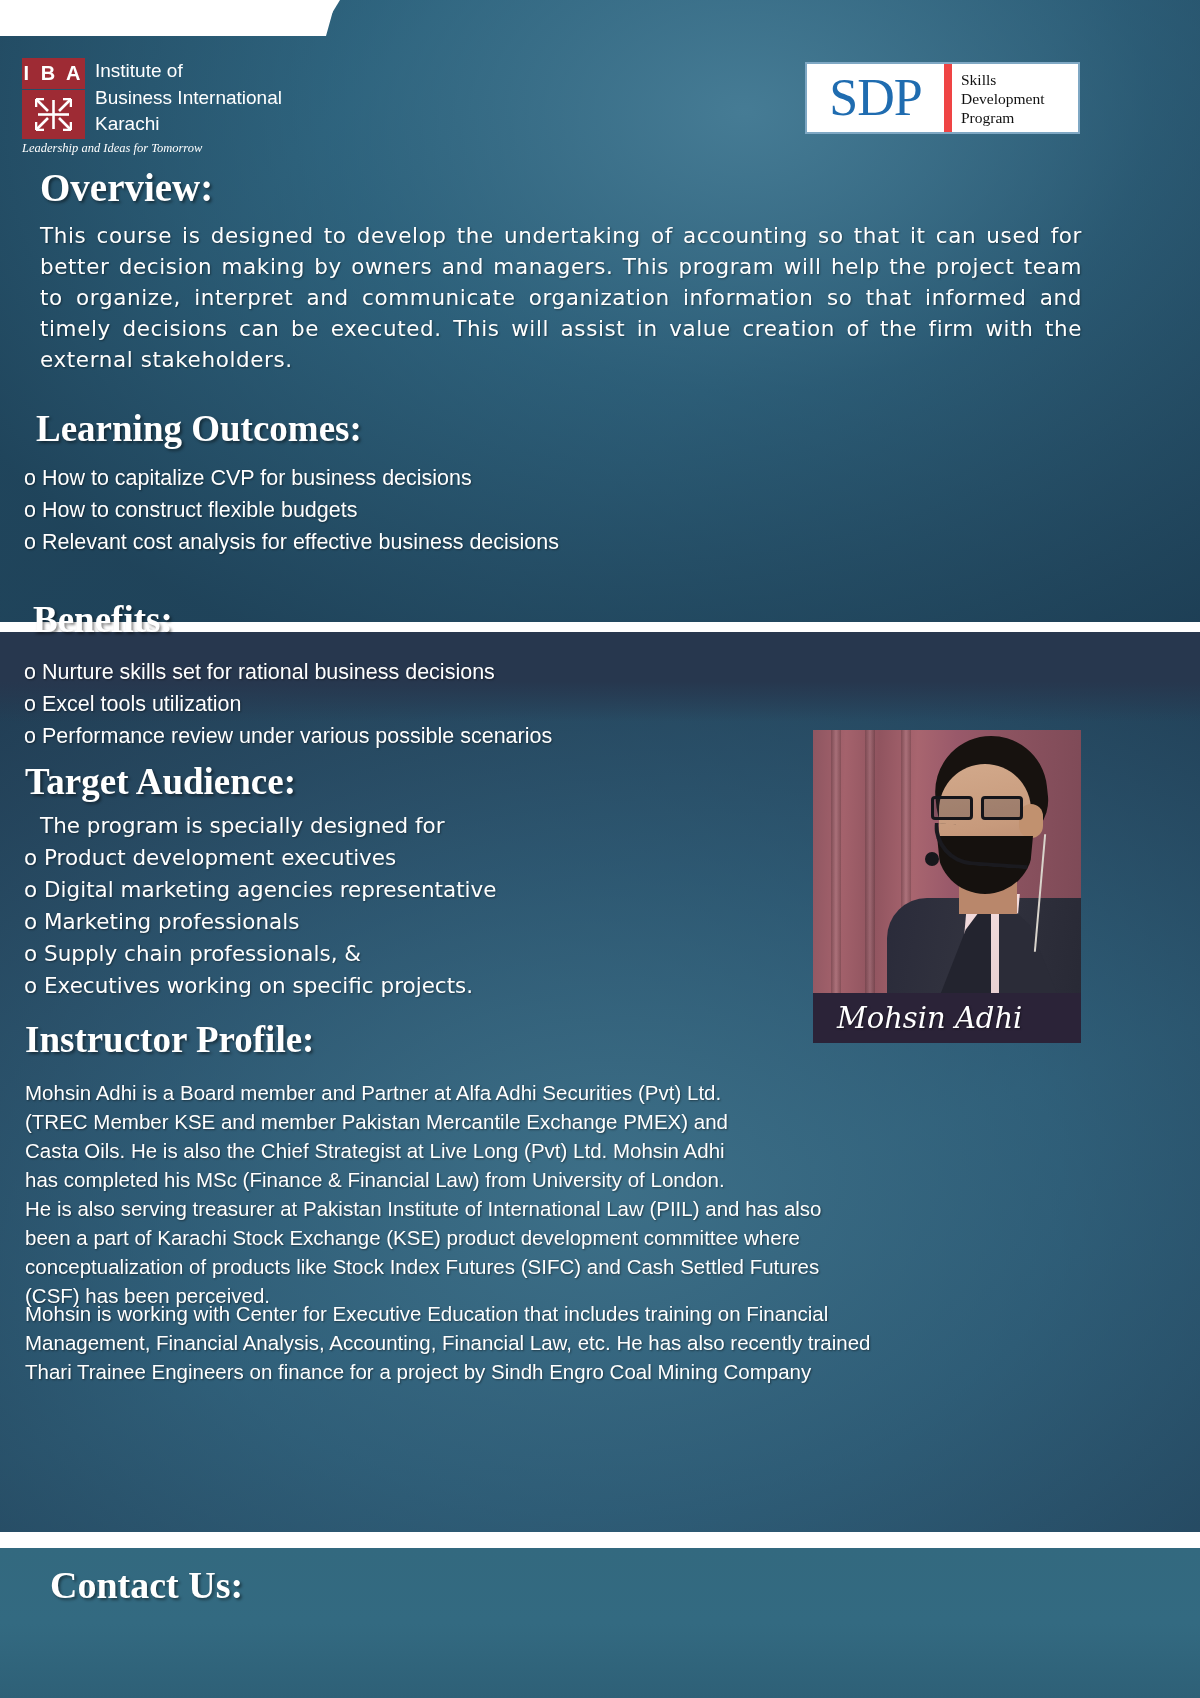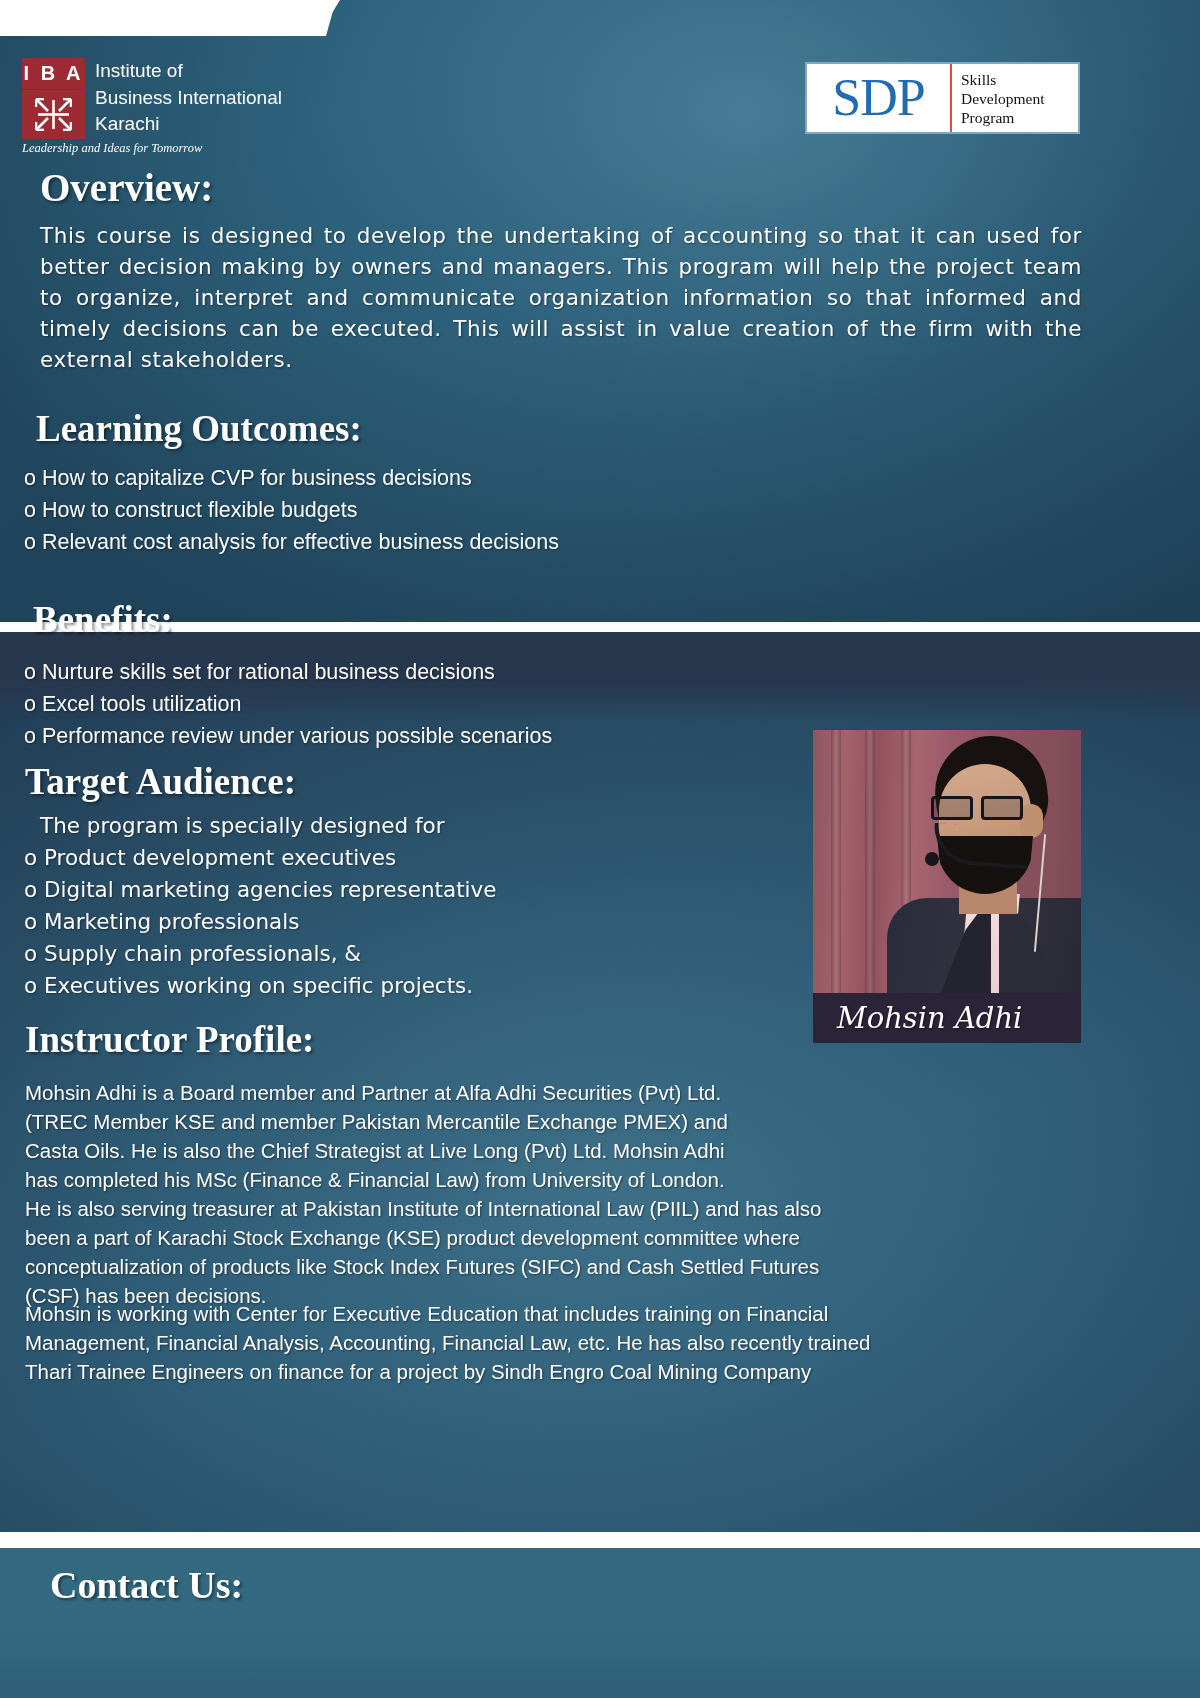--- a/index.html
+++ b/index.html
@@ -123,7 +123,7 @@
   .sdp-left {
     flex: 0 0 145px;
     display: flex; align-items: center; justify-content: center;
-    border-right: 2px solid #ef4444;
+    border-right: 8px solid #ef4444;
   }
   .sdp-left span {
     font-family: "Liberation Serif", serif;

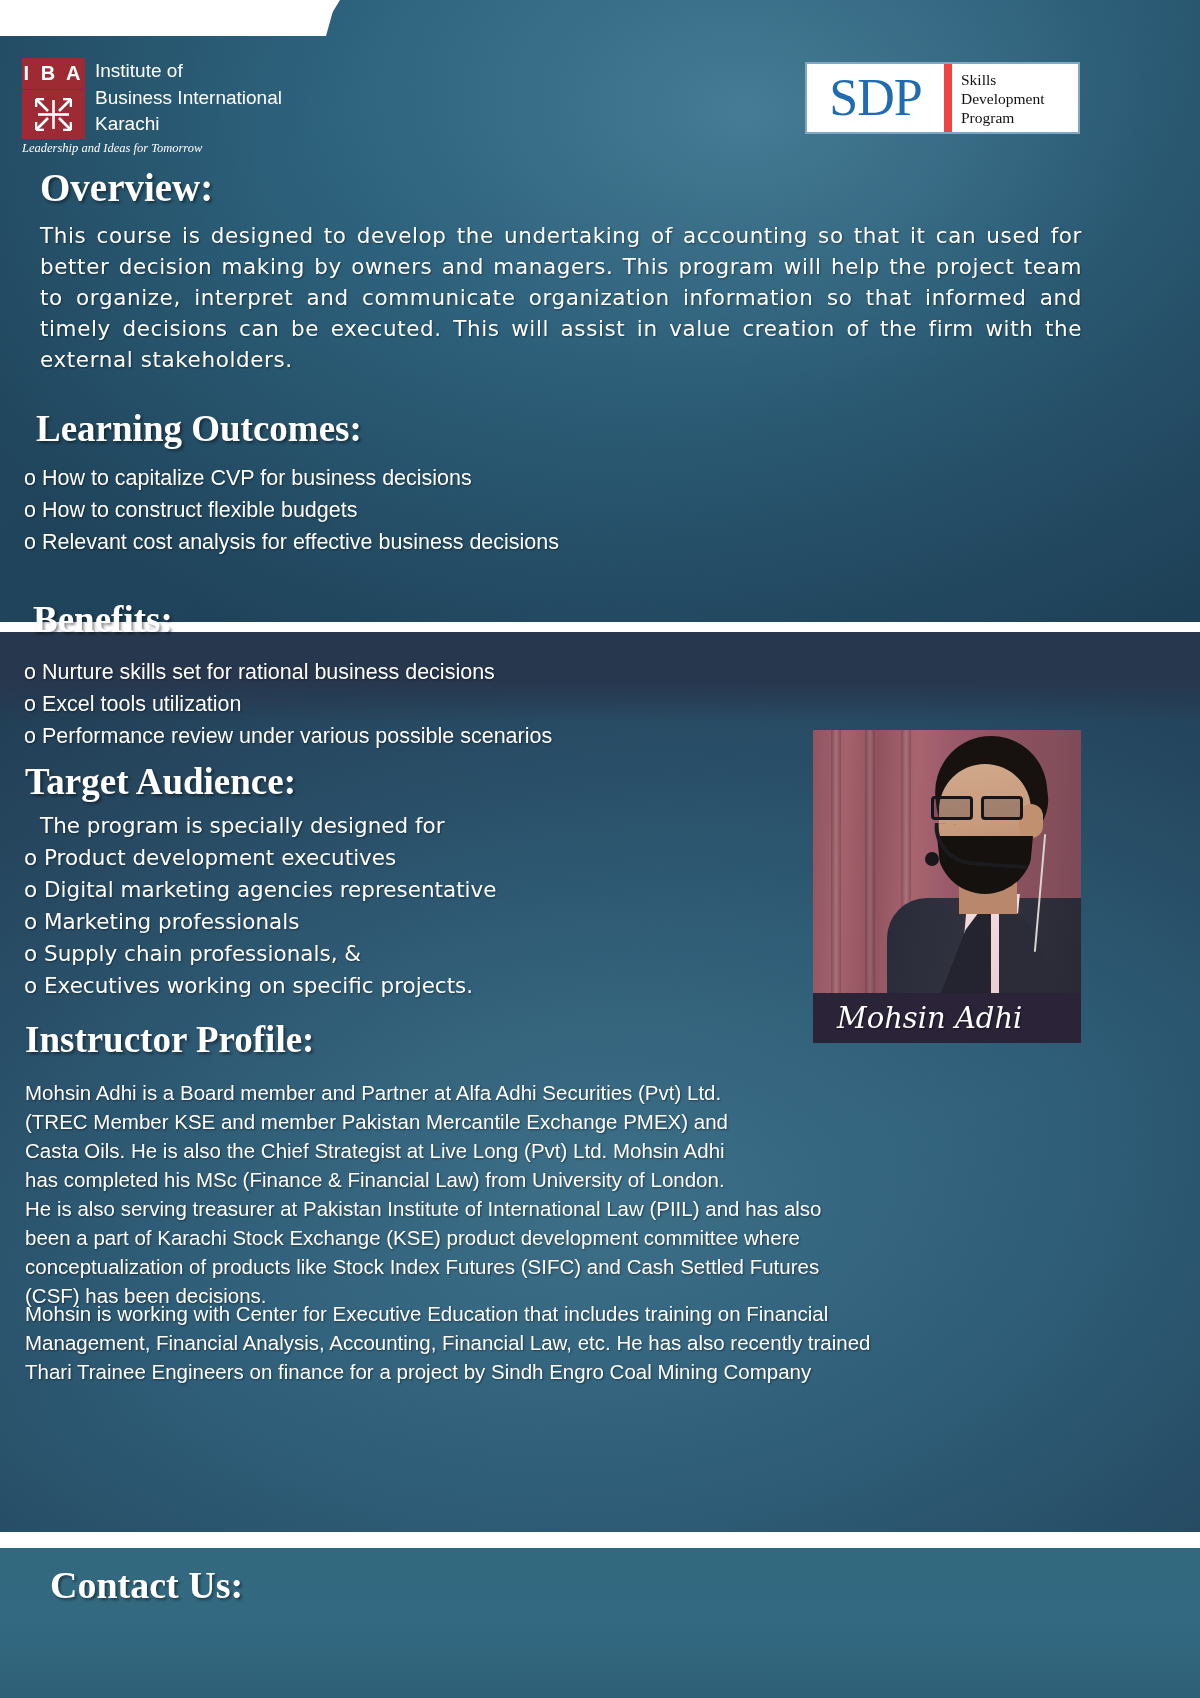--- a/index.html
+++ b/index.html
@@ -452,7 +452,7 @@
     <div class="prof">He is also serving treasurer at Pakistan Institute of International Law (PIIL) and has also</div>
     <div class="prof">been a part of Karachi Stock Exchange (KSE) product development committee where</div>
     <div class="prof">conceptualization of products like Stock Index Futures (SIFC) and Cash Settled Futures</div>
-    <div class="prof">(CSF) has been decisions.</div>
+    <div class="prof">(CSF) has been perceived.</div>
   </div>
 
   <div style="position:absolute;left:25px;top:1299px;width:1070px;">

